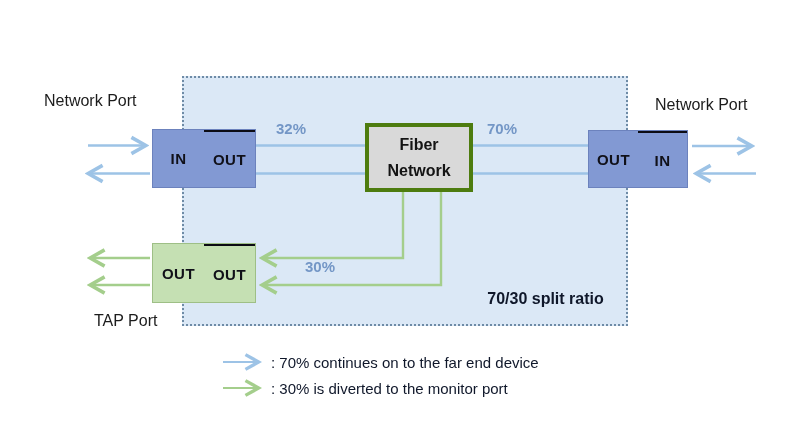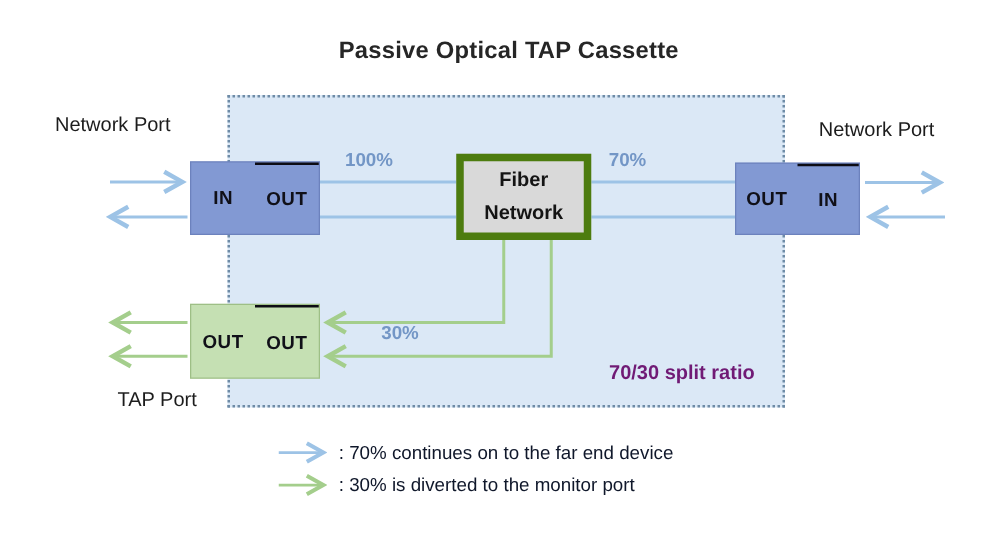--- a/index.html
+++ b/index.html
@@ -78,7 +78,6 @@
     <line x1="223" y1="388" x2="257" y2="388" stroke="#a4ce8c" stroke-width="2.2" marker-end="url(#ag)"></line>
   </svg>
 
-  <div class="abs title">Passive Optical TAP Cassette</div>
 
   <div class="abs side-label" style="left:44px;top:92px;">Network Port</div>
   <div class="abs side-label" style="left:655px;top:96px;">Network Port</div>

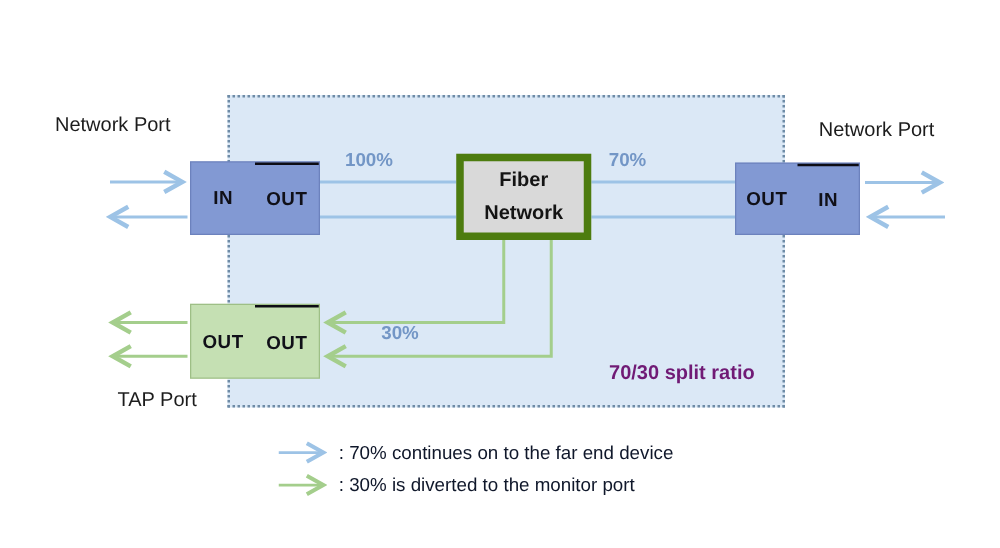--- a/index.html
+++ b/index.html
@@ -83,7 +83,7 @@
   <div class="abs side-label" style="left:655px;top:96px;">Network Port</div>
   <div class="abs side-label" style="left:94px;top:312px;">TAP Port</div>
 
-  <div class="abs pct" style="left:276px;top:120px;">100%</div>
+  <div class="abs pct" style="left:276px;top:120px;">32%</div>
   <div class="abs pct" style="left:487px;top:120px;">70%</div>
   <div class="abs pct" style="left:305px;top:232px;margin-top:26px;">30%</div>
 

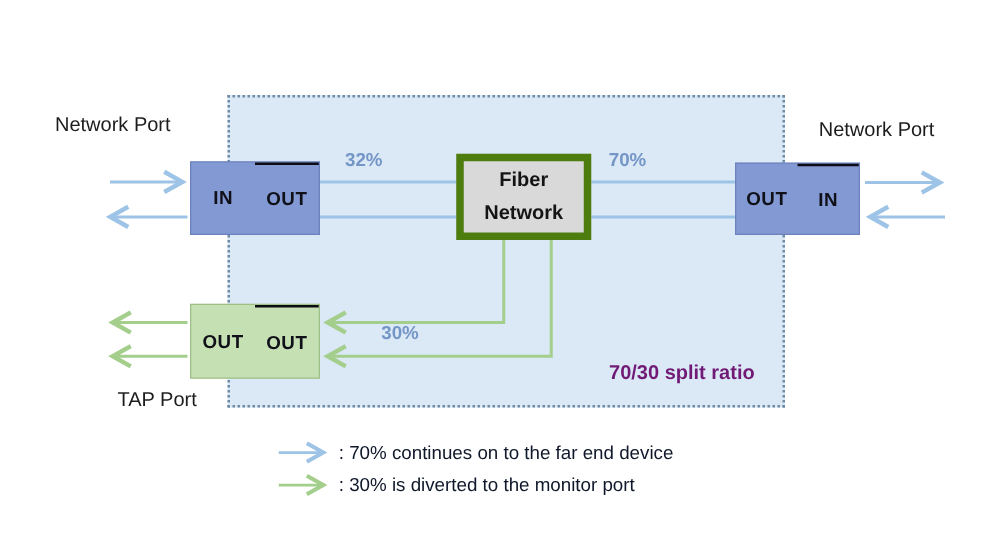--- a/index.html
+++ b/index.html
@@ -30,7 +30,7 @@
   .green-box{background:#c5e0b3;border-color:rgba(110,150,80,.45);}
   .splitter{
     left:365px;top:123px;width:108px;height:69px;background:#d9d9d9;
-    border:6px solid #4d7c0f;box-sizing:border-box;
+    border:4px solid #4d7c0f;box-sizing:border-box;
     display:flex;flex-direction:column;align-items:center;justify-content:center;
     font-size:16px;font-weight:600;color:#141414;line-height:1.6;
   }

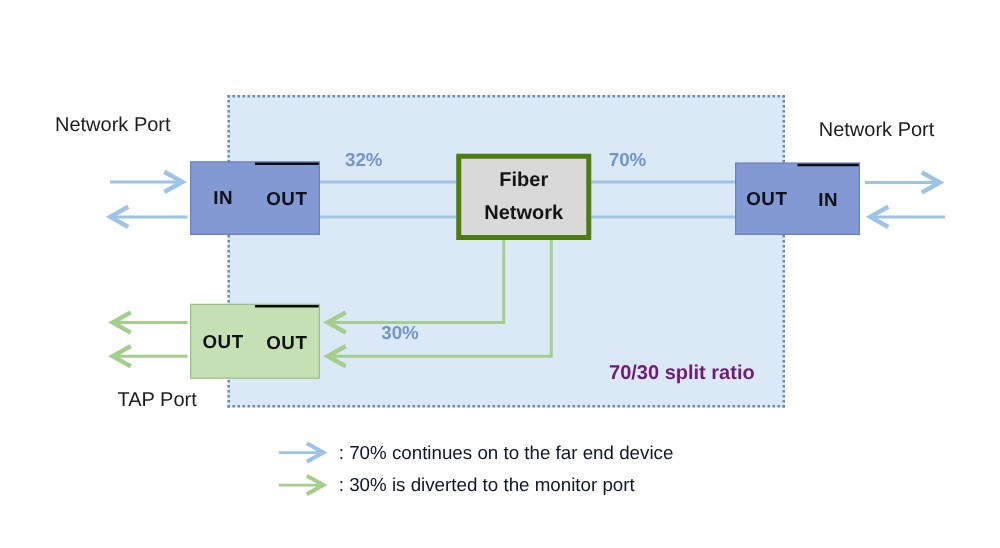--- a/index.html
+++ b/index.html
@@ -36,7 +36,7 @@
   }
   .side-label{font-size:16px;font-weight:400;color:#1c1c1c;}
   .pct{font-size:15px;font-weight:600;color:#7396c6;}
-  .ratio{font-size:16px;font-weight:700;color:#701a75;}
+  .ratio{font-size:16px;font-weight:700;color:#0f172a;}
   .legend-text{font-size:15px;color:#0f172a;}
 </style>
 </head>

